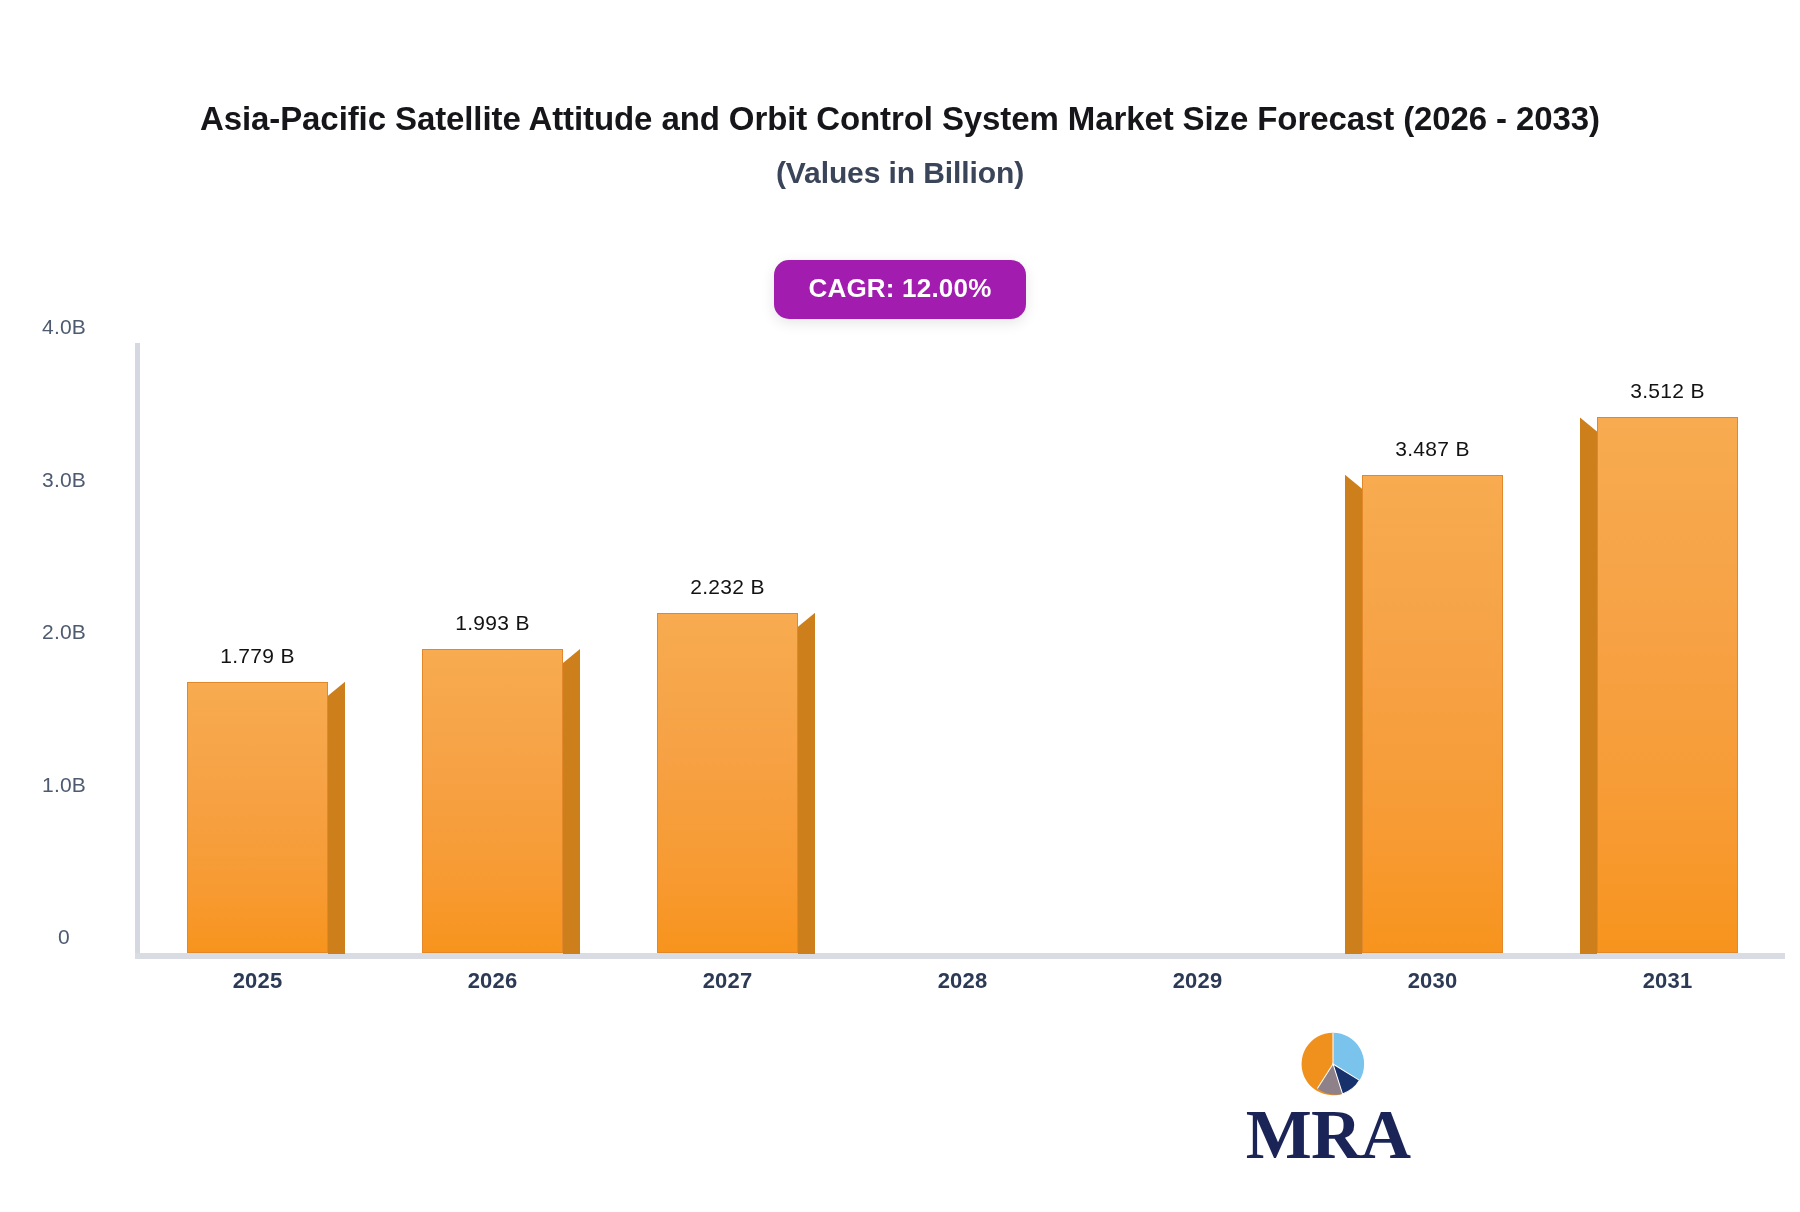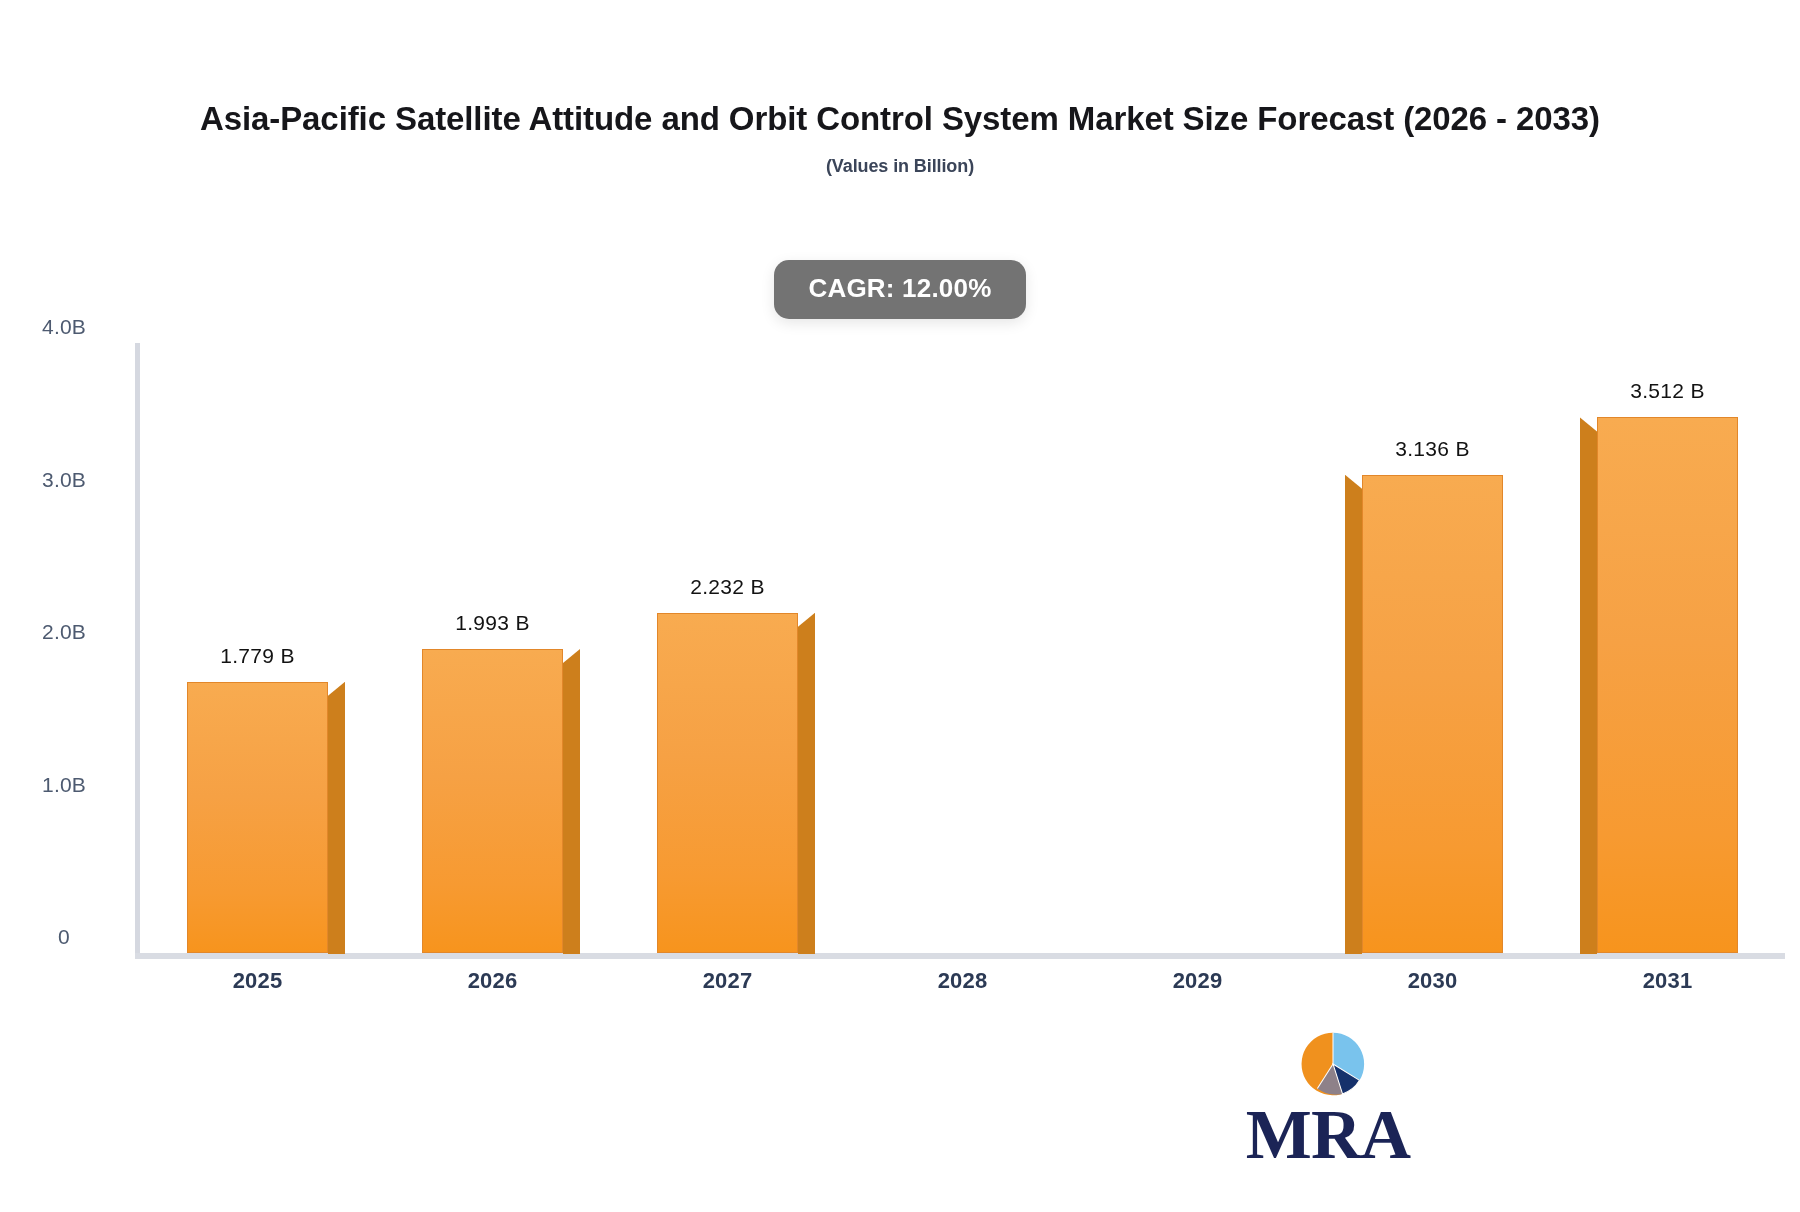--- a/index.html
+++ b/index.html
@@ -41,7 +41,7 @@
   }
   .chart-subtitle {
     margin-top: 14px;
-    font-size: 18px;
+    font-size: 30px;
     font-weight: bold;
     color: #3b4559;
     letter-spacing: -0.1px;

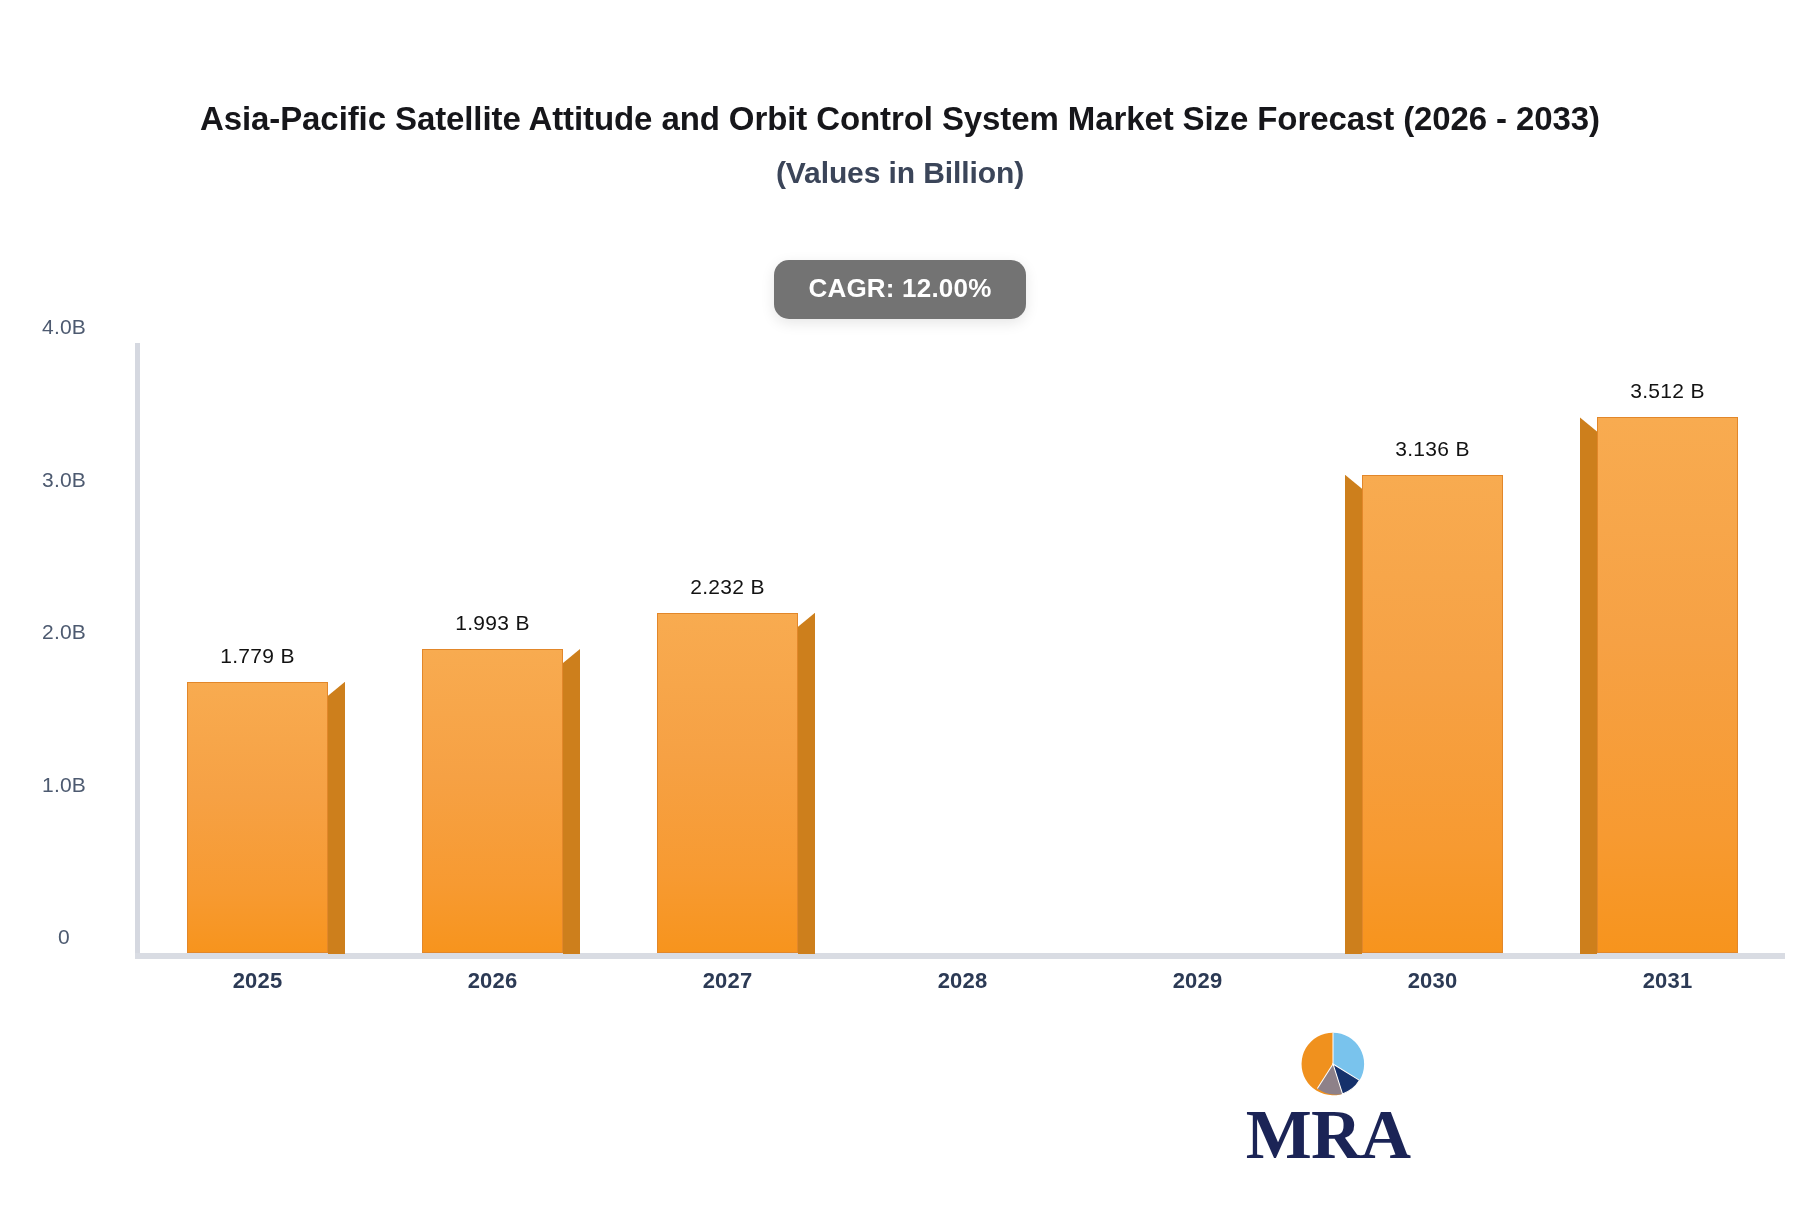--- a/index.html
+++ b/index.html
@@ -58,7 +58,7 @@
     pointer-events: none;
   }
   .cagr-badge {
-    background: #737373;
+    background: #a21caf;
     color: #ffffff;
     font-size: 26px;
     font-weight: bold;

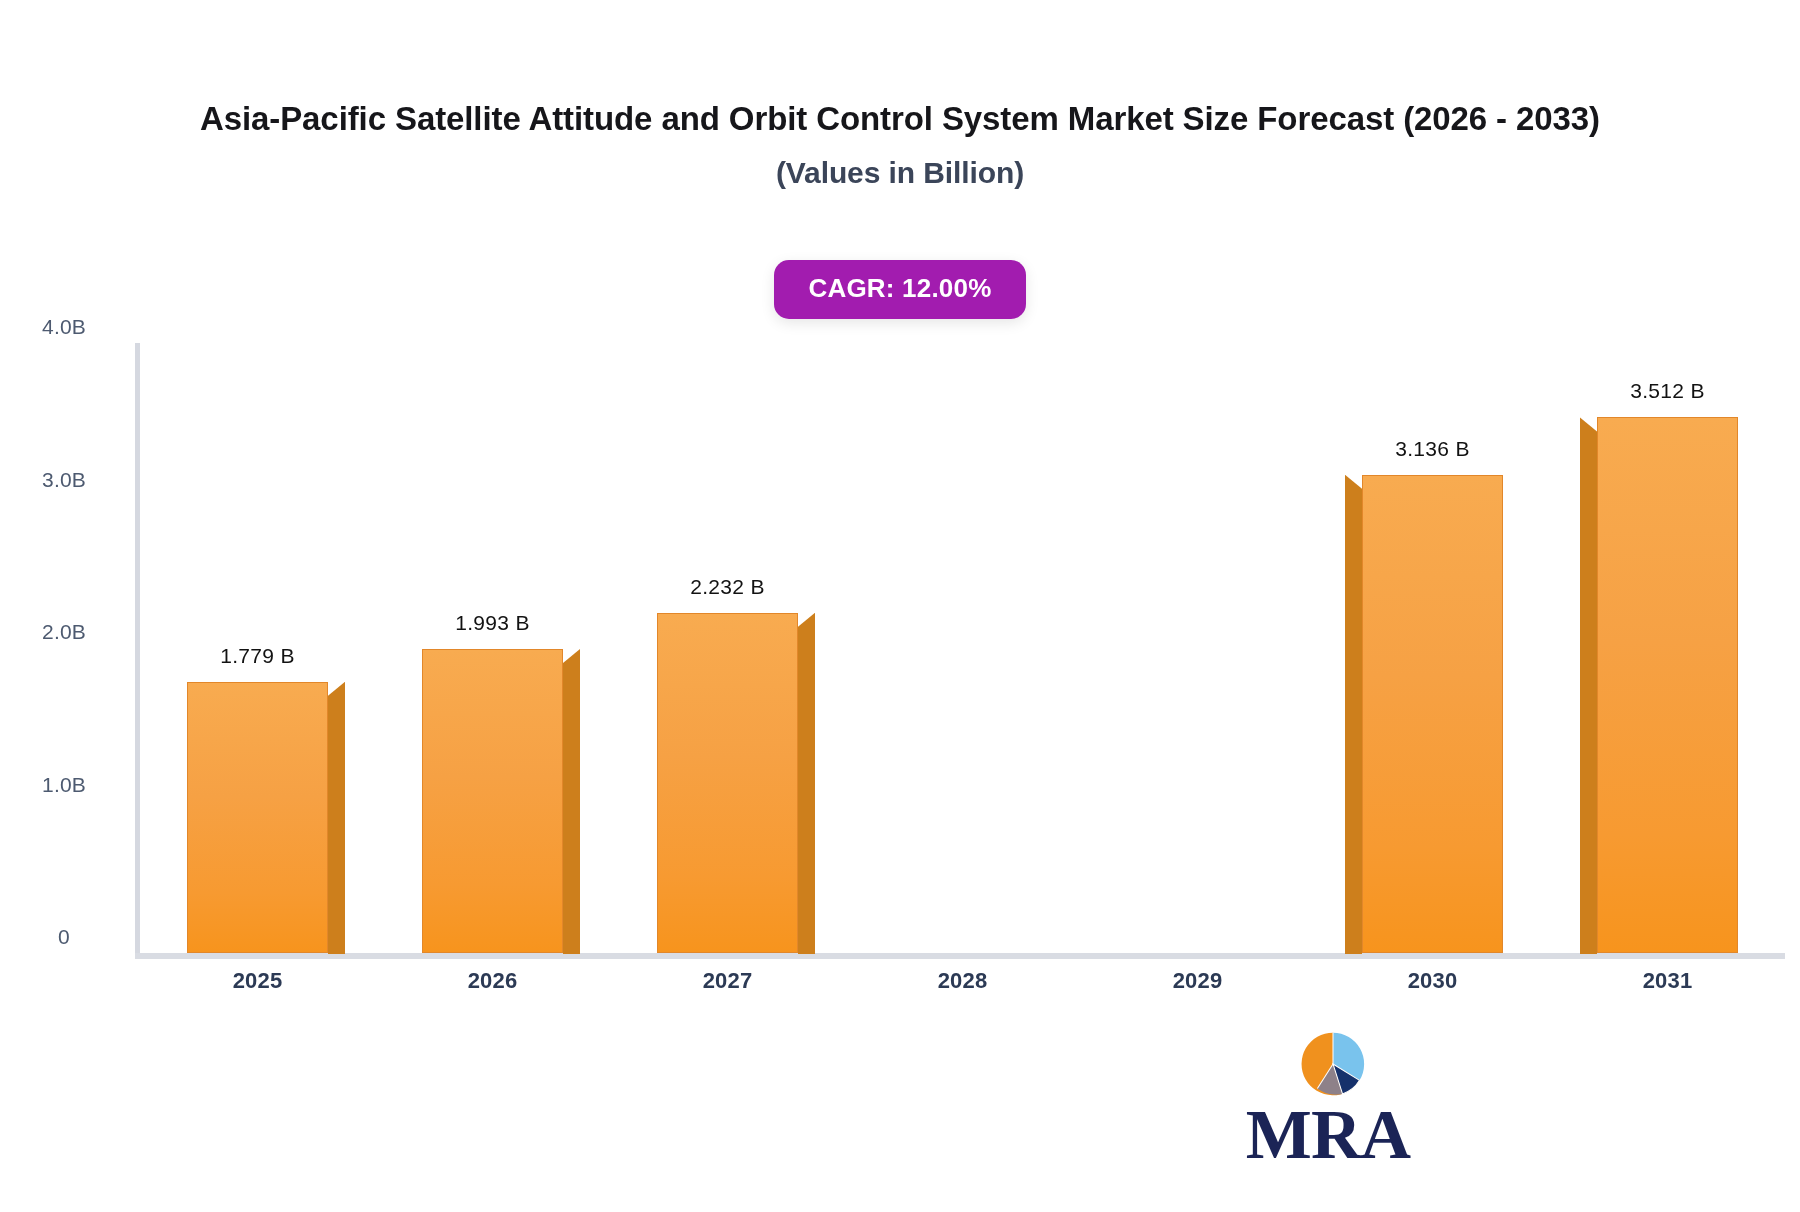--- a/index.html
+++ b/index.html
@@ -289,7 +289,7 @@
           <div class="bar-3d" style="height: 478.24px;">
             <div class="bar-face"></div>
             <div class="side-left"></div>
-            <div class="bar-value" style="bottom: 492.24px;">3.136 B</div>
+            <div class="bar-value" style="bottom: 492.24px;">3.487 B</div>
           </div>
         </div>
         <div class="bar-slot" style="left: 1457px; width: 141px;">

